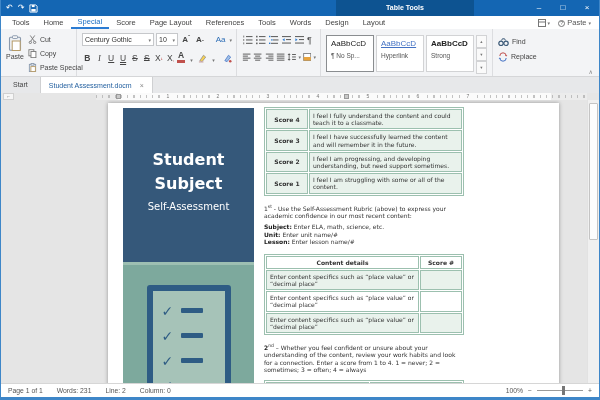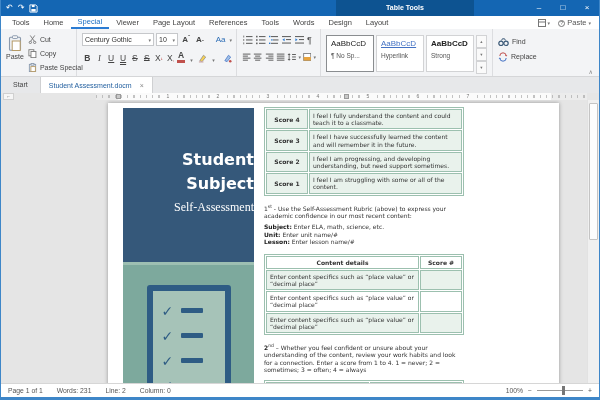--- a/index.html
+++ b/index.html
@@ -177,7 +177,7 @@
     <span class="mtab">Tools</span>
     <span class="mtab">Home</span>
     <span class="mtab active">Special</span>
-    <span class="mtab">Viewer</span>
+    <span class="mtab">Score</span>
     <span class="mtab">Page Layout</span>
     <span class="mtab">References</span>
     <span class="mtab">Tools</span>

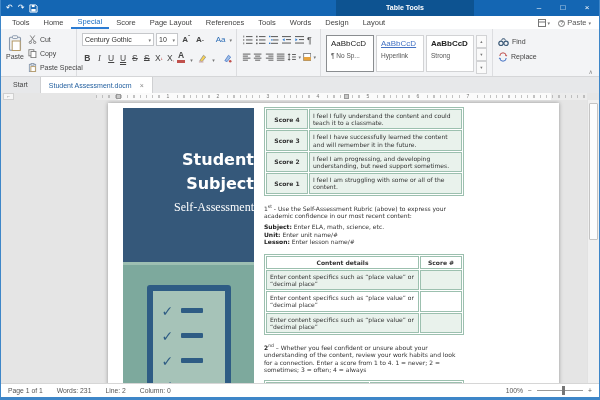--- a/index.html
+++ b/index.html
@@ -106,7 +106,7 @@
           box-shadow:0 0 4px rgba(0,0,0,.35); font-family:"DejaVu Sans",sans-serif; }
   
   .side { position:absolute; left:15px; top:5px; width:131px; height:520px; }
-  .side-blue { height:154px; background:#35587a; color:#fff; text-align:right; padding-top:40px; }
+  .side-blue { height:154px; background:#35587a; color:#fff; text-align:center; padding-top:40px; }
   .sb1 { font-size:16px; font-weight:bold; line-height:24px; }
   .sb3 { font-size:12px; line-height:22px;font-family:Liberation Serif, serif; }
   .side-green { height:366px; background:#7da99d; border-top:3px solid #9dbfb2;

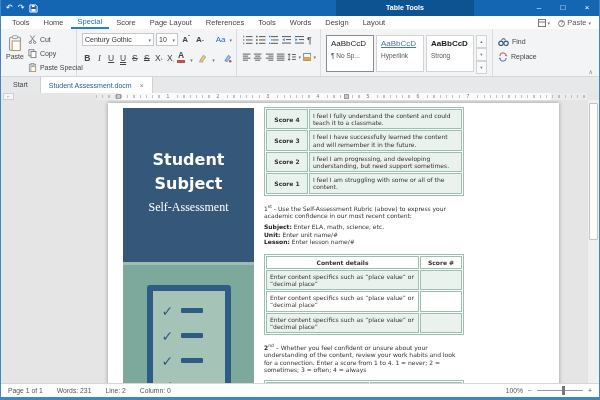--- a/index.html
+++ b/index.html
@@ -108,7 +108,7 @@
   .side { position:absolute; left:15px; top:5px; width:131px; height:520px; }
   .side-blue { height:154px; background:#35587a; color:#fff; text-align:center; padding-top:40px; }
   .sb1 { font-size:16px; font-weight:bold; line-height:24px; }
-  .sb3 { font-size:12px; line-height:22px;font-family:Liberation Serif, serif; }
+  .sb3 { font-size:10px; line-height:22px; }
   .side-green { height:366px; background:#7da99d; border-top:3px solid #9dbfb2;
                 display:flex; justify-content:center; }
   .checklist { margin-top:20px; width:84px; height:130px; border:6px solid #2e5c84; border-radius:3px;

